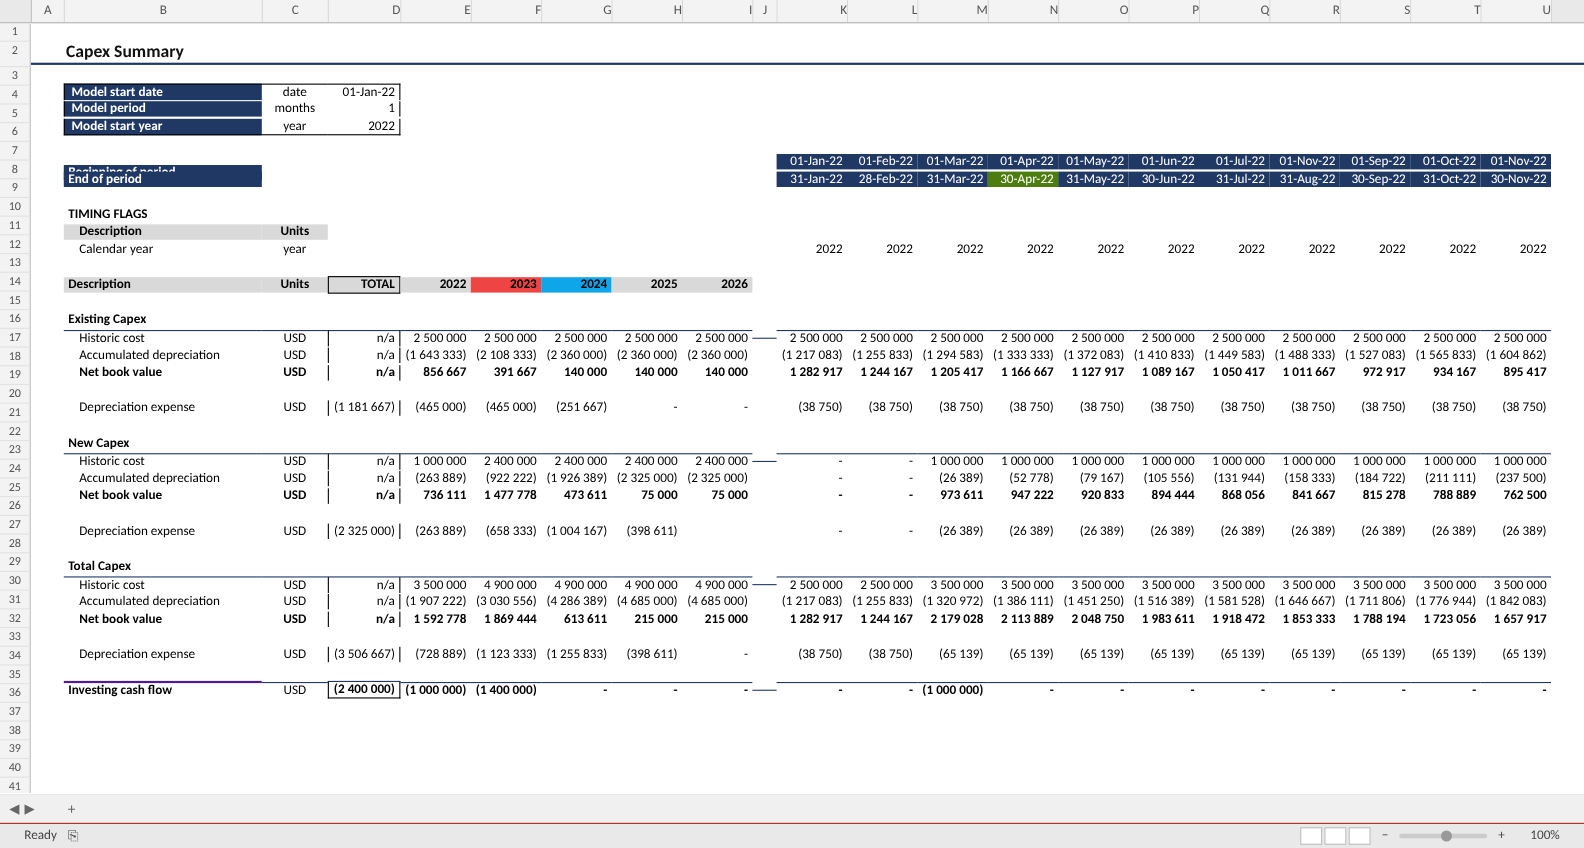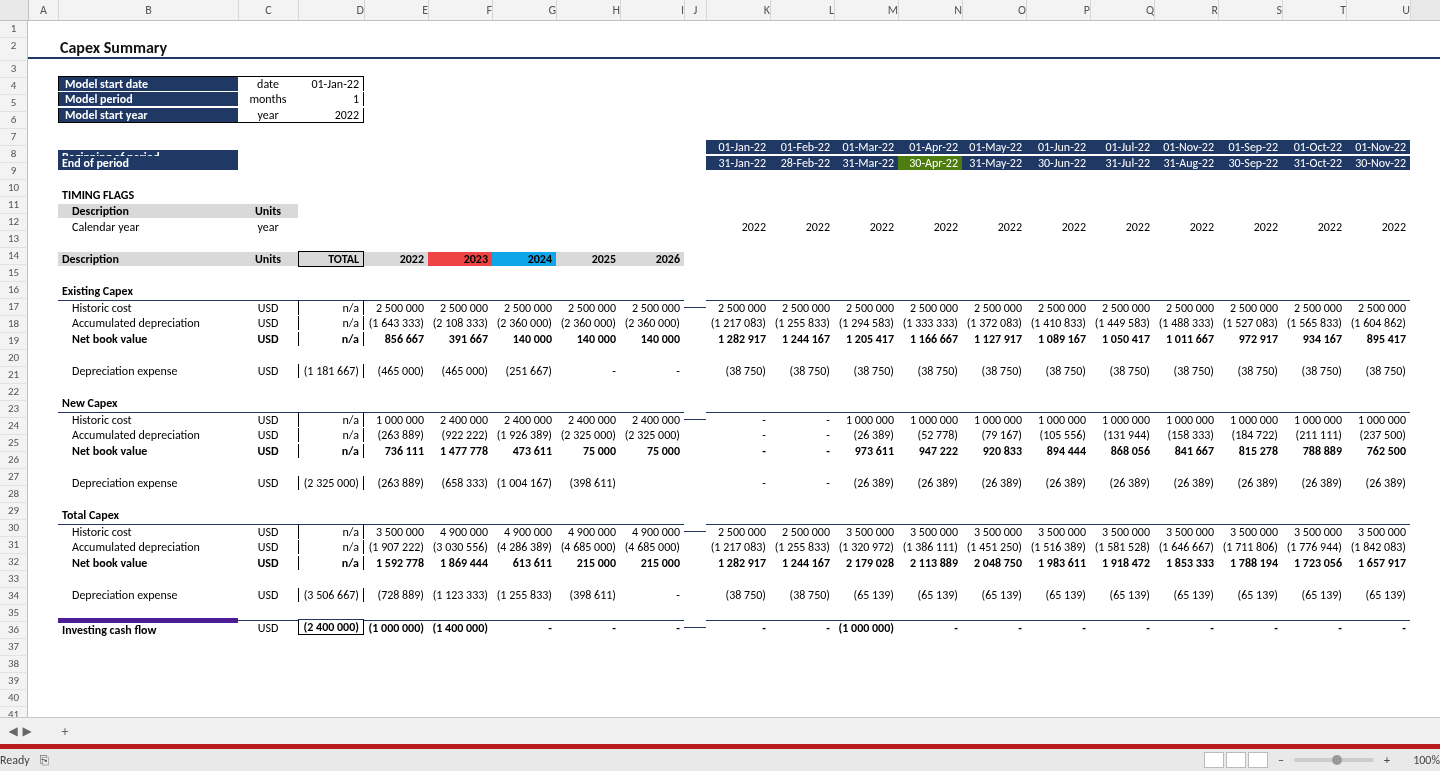--- a/index.html
+++ b/index.html
@@ -1114,7 +1114,7 @@
           </div>
           <div class="row">
             <div class="cell cA"></div>
-            <div class="cell cB bold left" style=";border-top:5px solid #4c1d95;">Investing cash flow</div>
+            <div class="cell cB bold left" style=";border-top:2px solid #4c1d95;">Investing cash flow</div>
             <div class="cell cC" style=";border-top:1px solid #1f3864;">USD</div>
             <div class="cell cD bold" style=";border-top:1px solid #1f3864;border-left:1px solid #000;border-right:1px solid #000;border-bottom:1px solid #000;">(2 400 000)</div>
             <div class="cell cE bold" style=";border-top:1px solid #1f3864;">(1 000 000)</div>

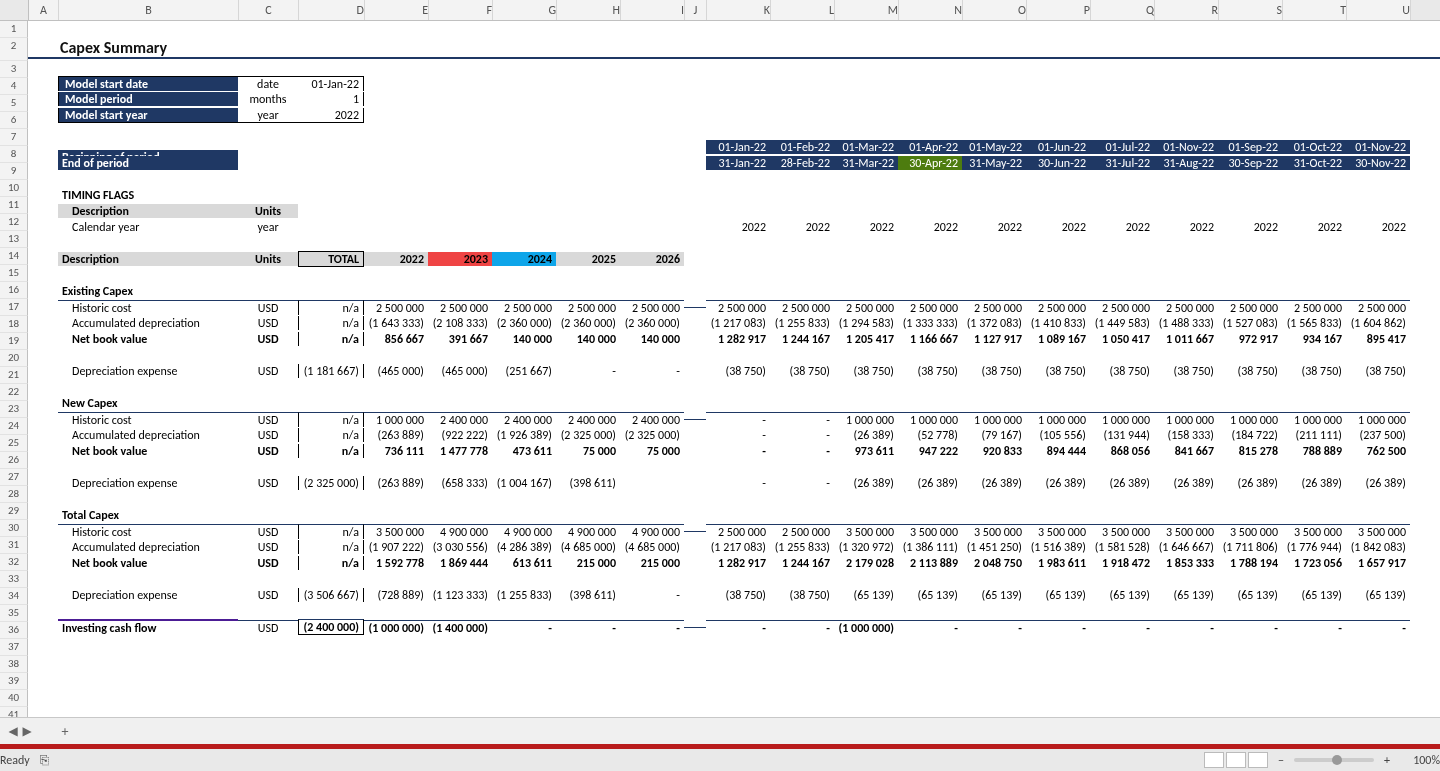--- a/index.html
+++ b/index.html
@@ -158,11 +158,11 @@
   .statusbar {
     height: 22px;
     background: #e9e9e9;
-    border-top: 5px solid #b91c1c;
+    border-top: 1px solid #b91c1c;
     display: flex;
     align-items: center;
     justify-content: space-between;
-    padding: 0 0;
+    padding: 0 22px;
     font-size: 12px;
     color: #444;
   }

